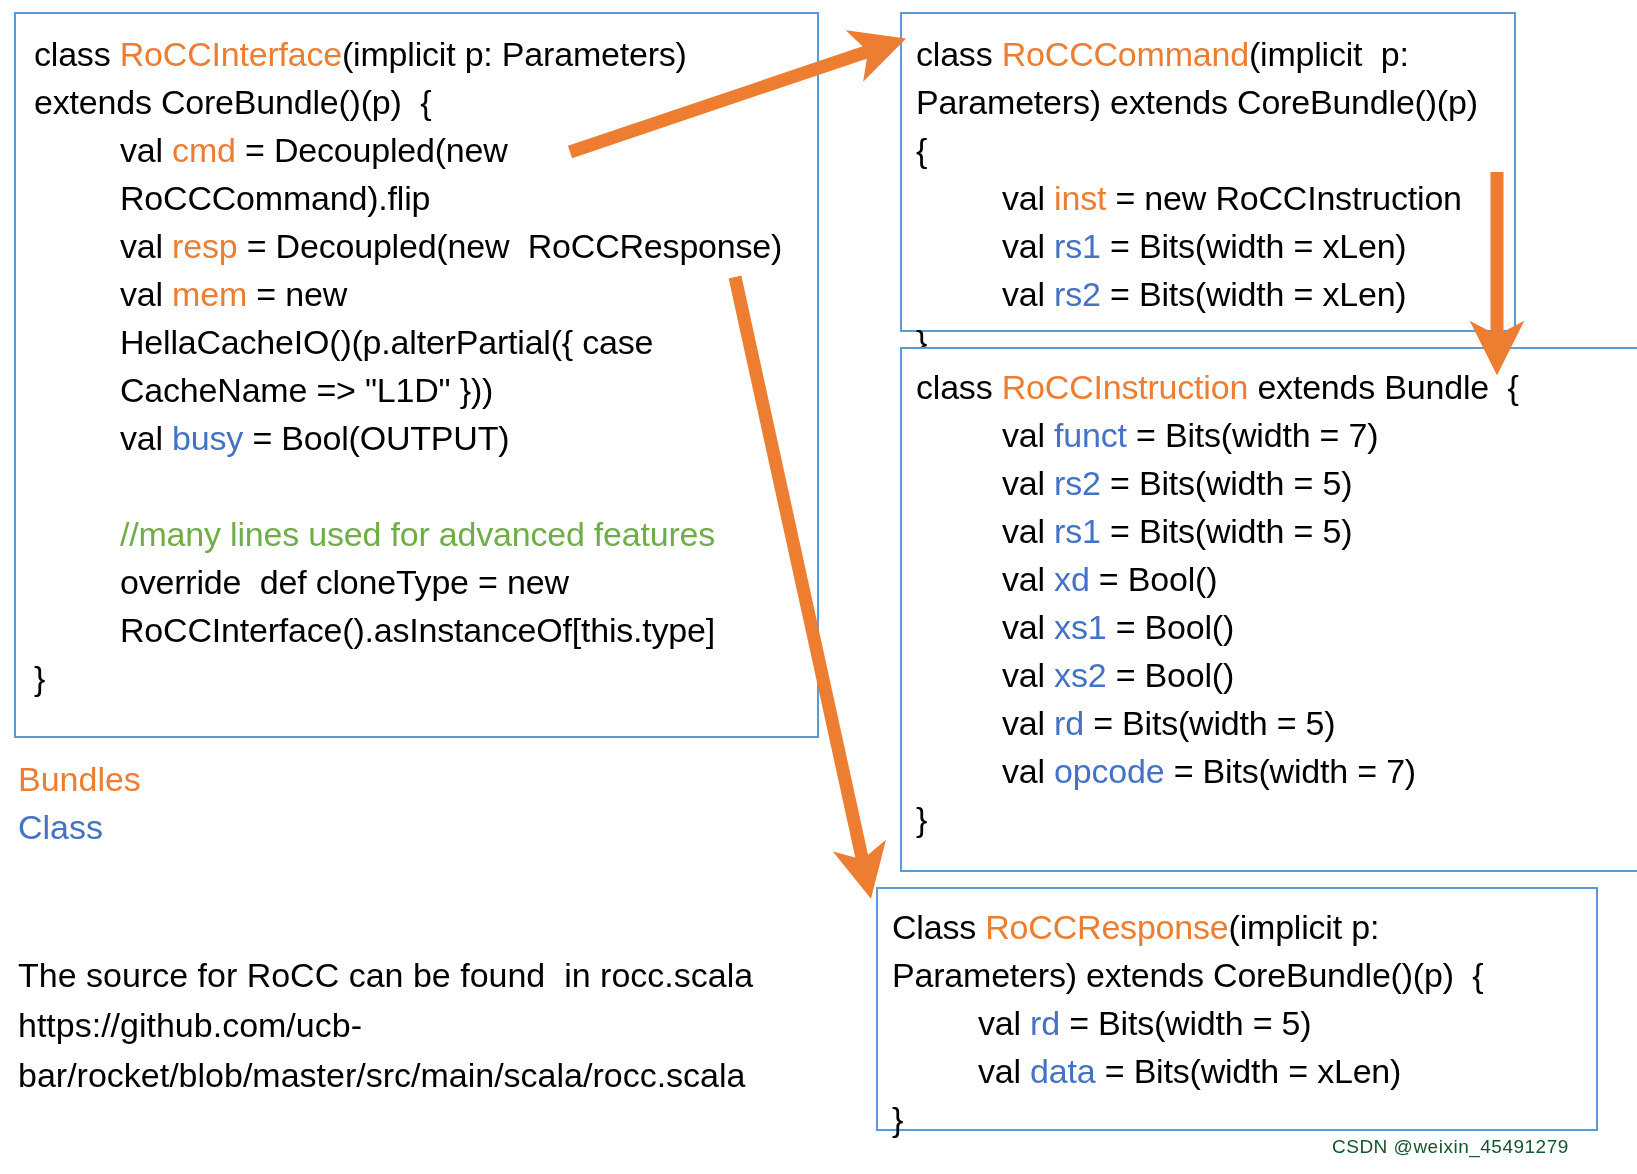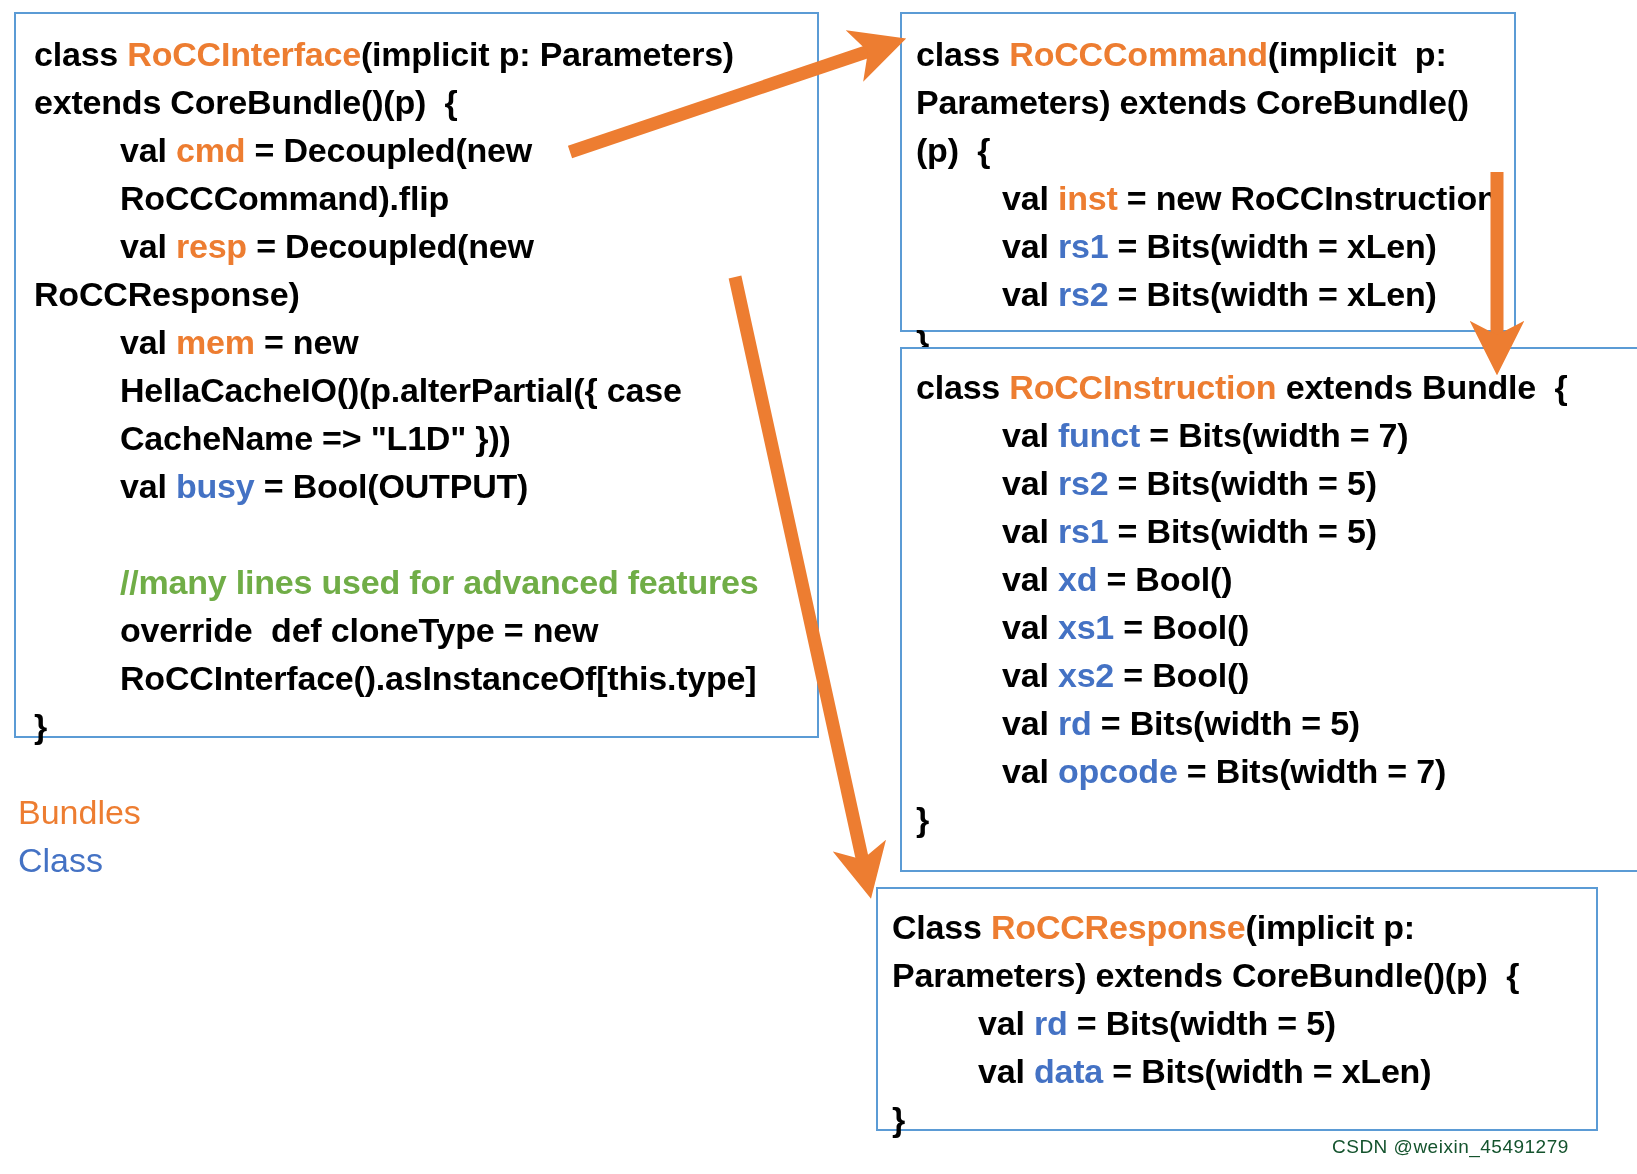--- a/index.html
+++ b/index.html
@@ -31,7 +31,6 @@
     line-height: 48px;
     white-space: pre-wrap;
     letter-spacing: -0.2px;
-    font-weight: bold;
   }
   .ident-orange { color: #ED7D31; }
   .ident-blue   { color: #4472C4; }

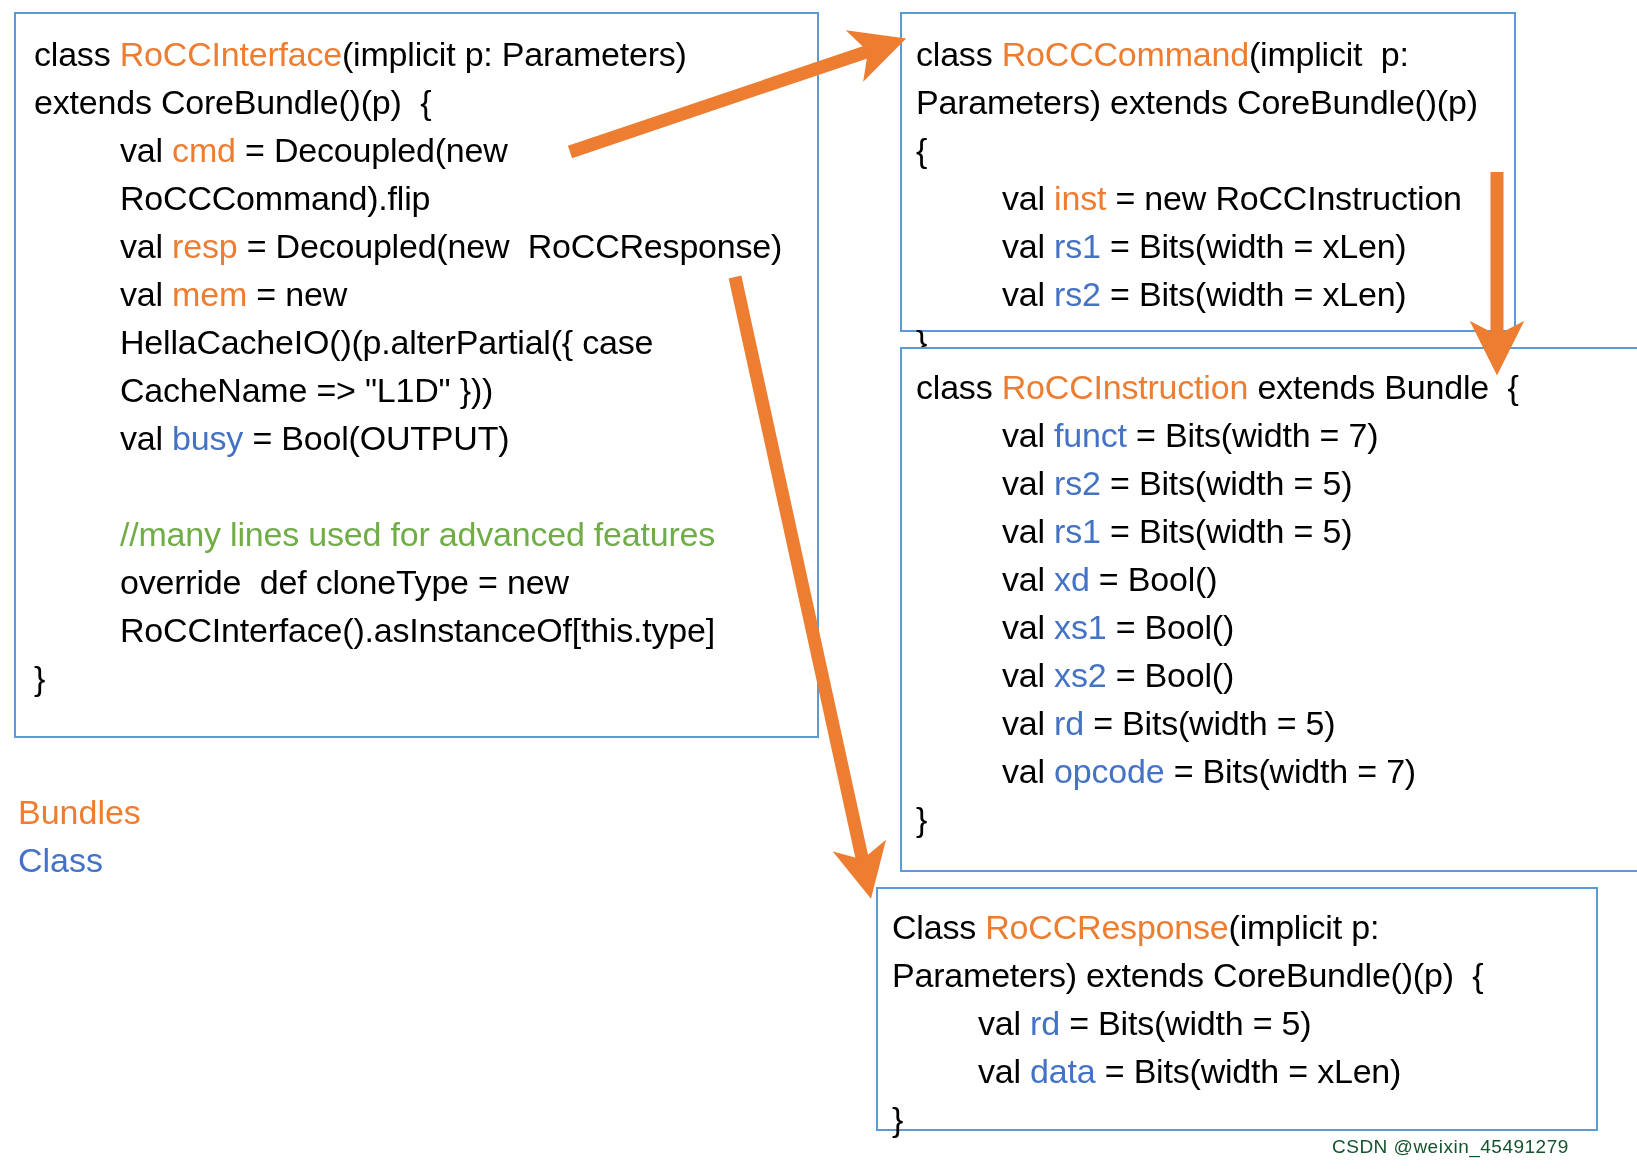--- a/index.html
+++ b/index.html
@@ -72,7 +72,6 @@
     font-size: 34px;
     line-height: 48px;
     font-family: "Liberation Sans", sans-serif;
-    margin-top: 33px;
   }
   #legend-bundles { left: 18px; top: 755px; color: #ED7D31; }
   #legend-wires   { left: 18px; top: 803px; color: #4472C4; }

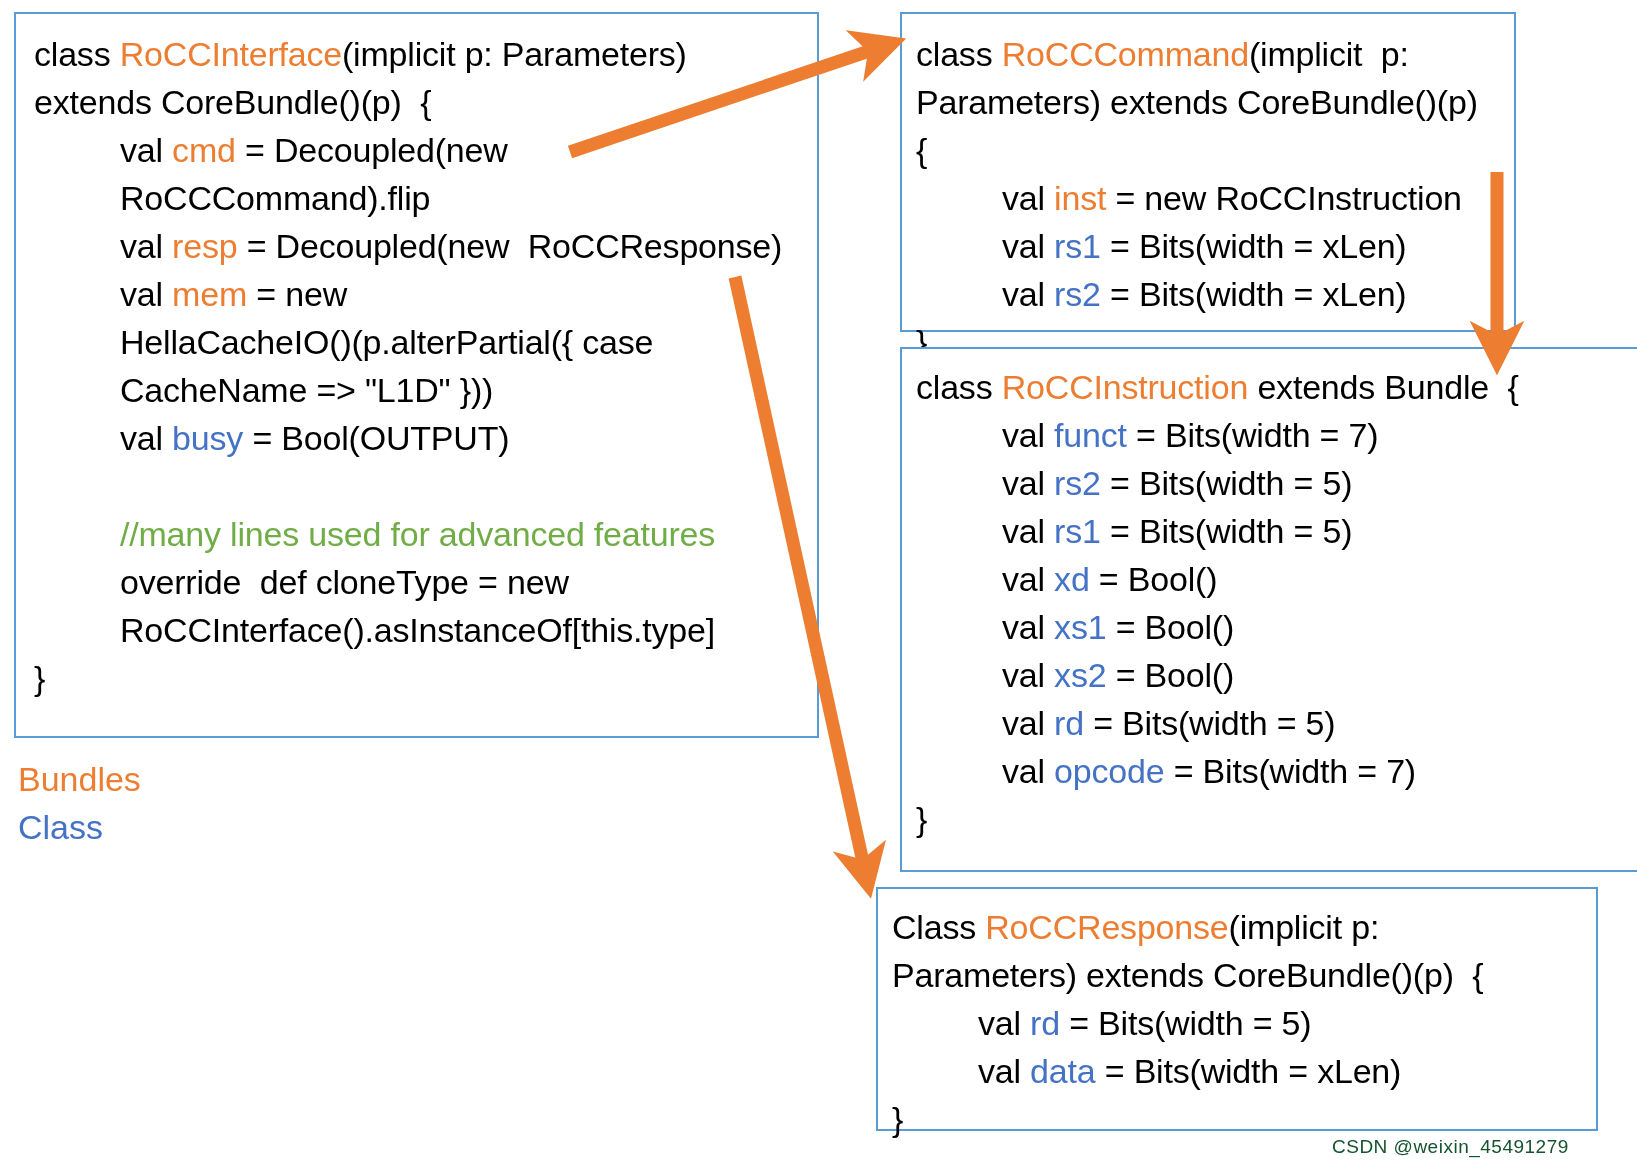--- a/index.html
+++ b/index.html
@@ -131,6 +131,9 @@
   <div class="legend" id="legend-bundles">Bundles</div>
   <div class="legend" id="legend-wires">Class</div>
 
+  <div id="source-note">The source for RoCC can be found  in rocc.scala
+https://github.com/ucb-
+bar/rocket/blob/master/src/main/scala/rocc.scala</div>
 
   <div id="watermark">CSDN @weixin_45491279</div>
 

